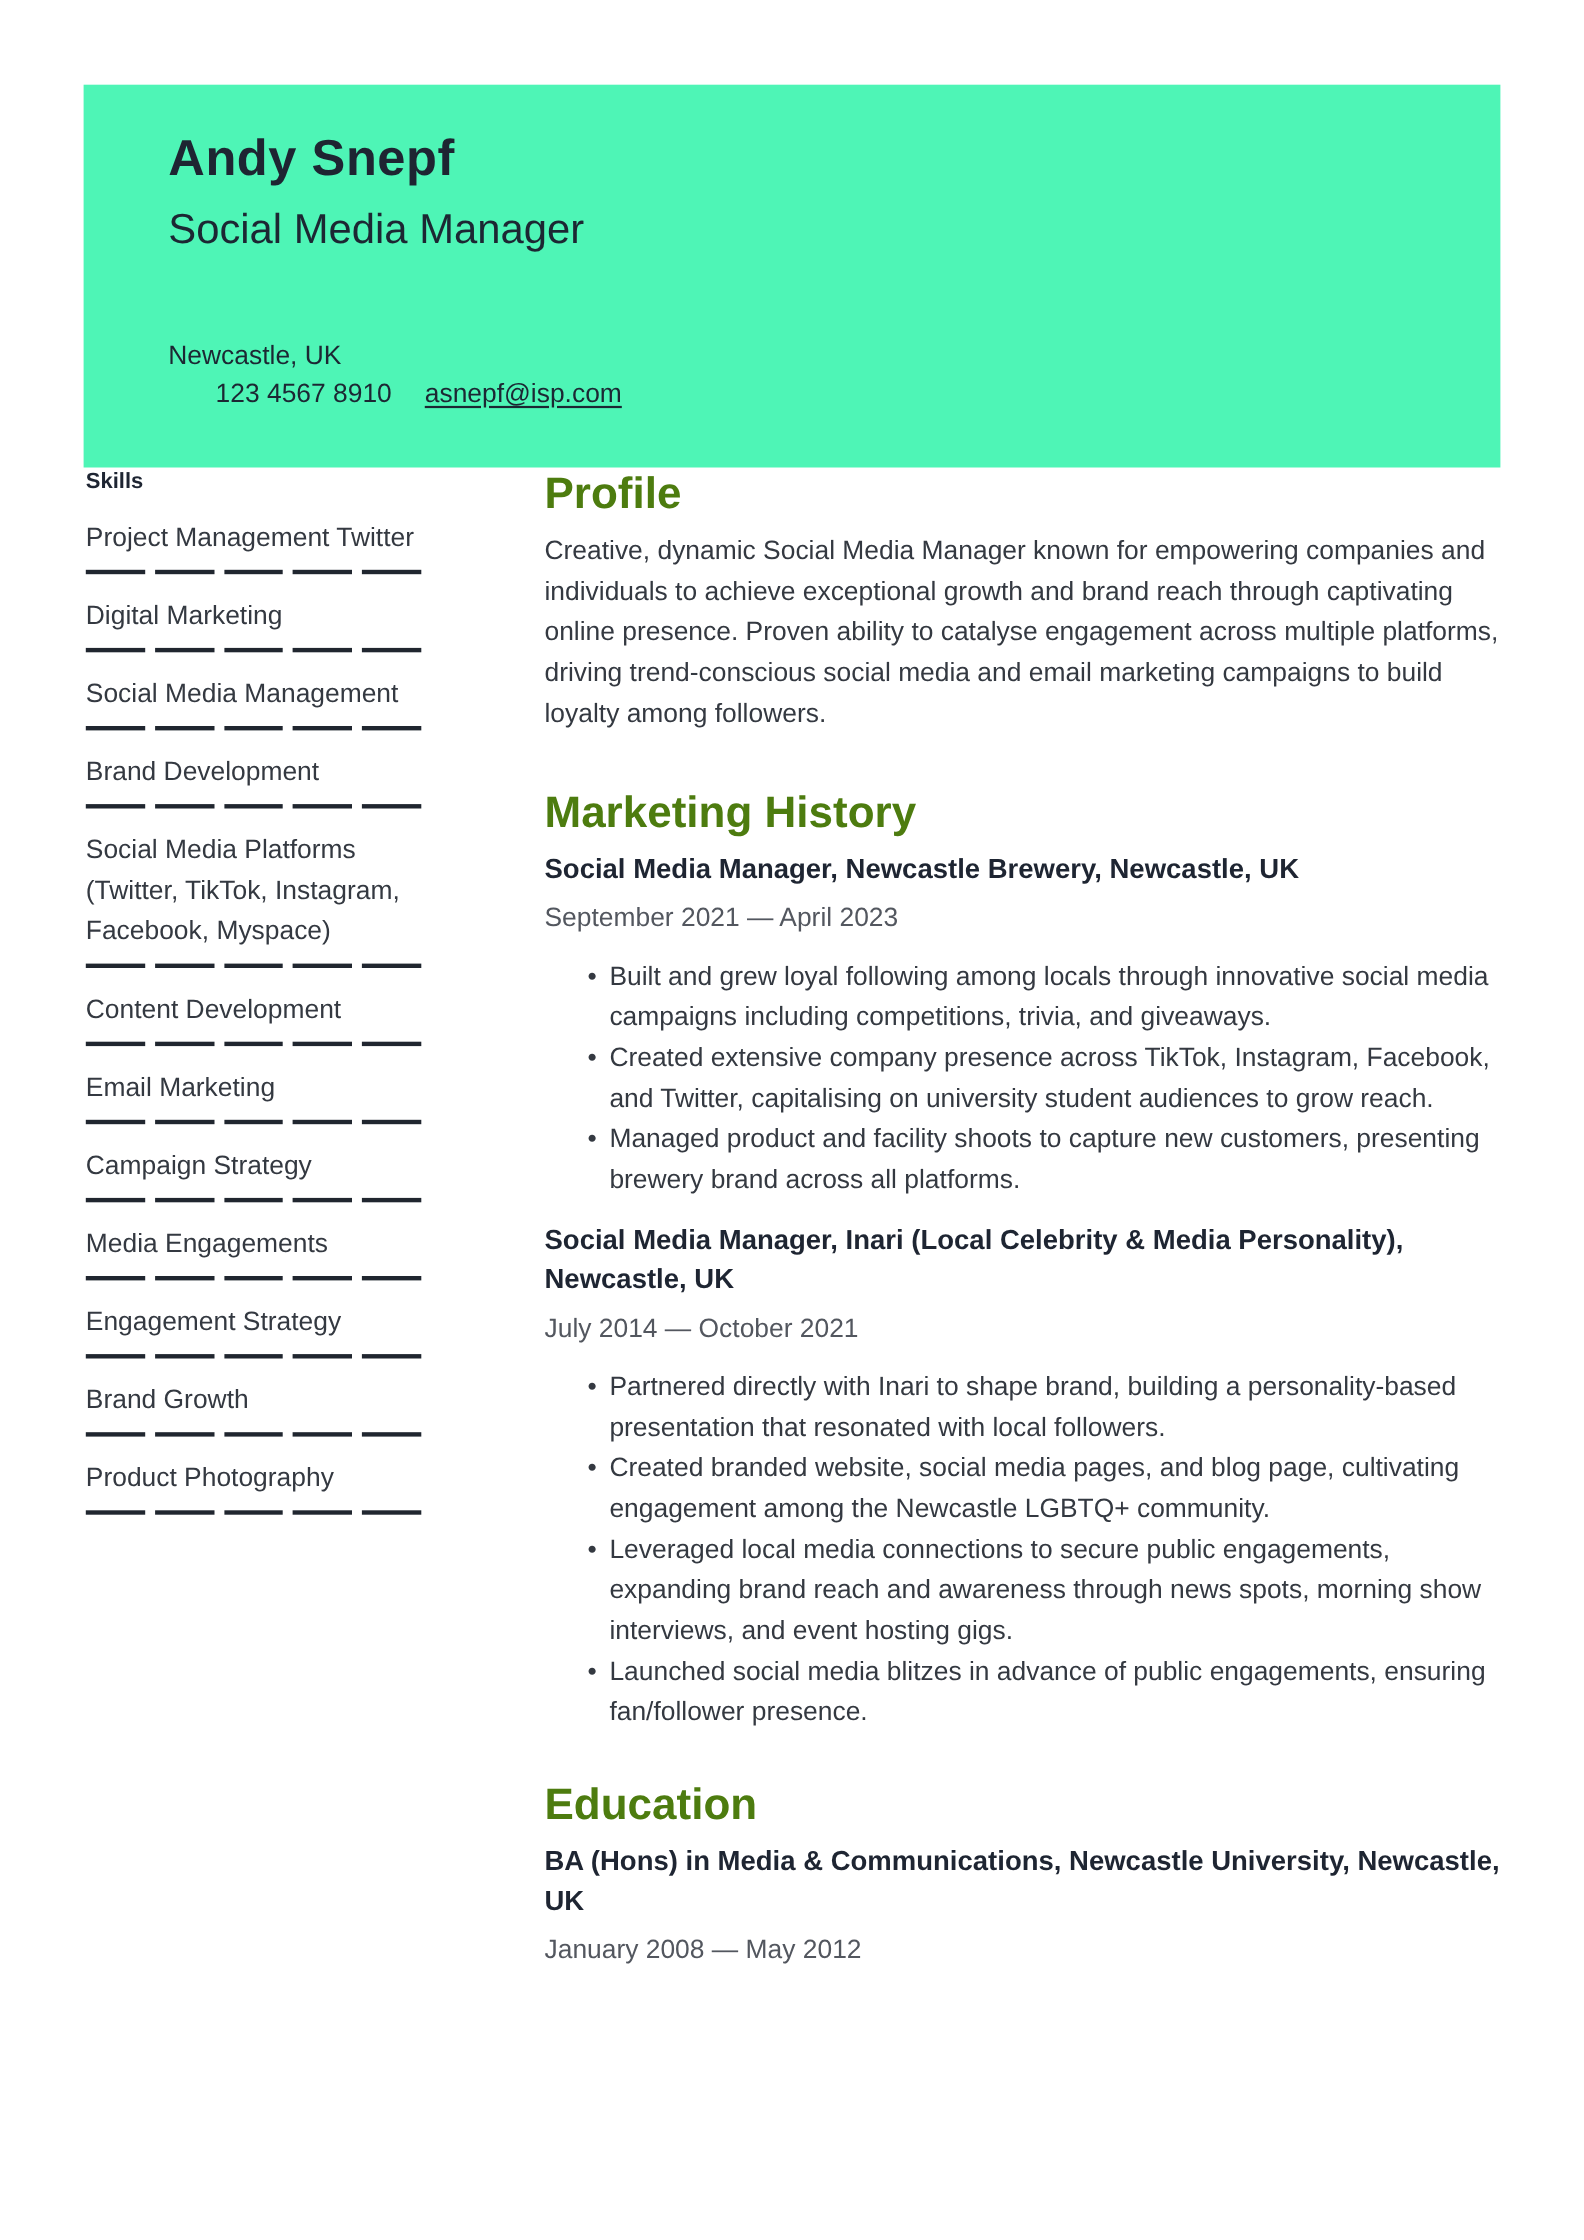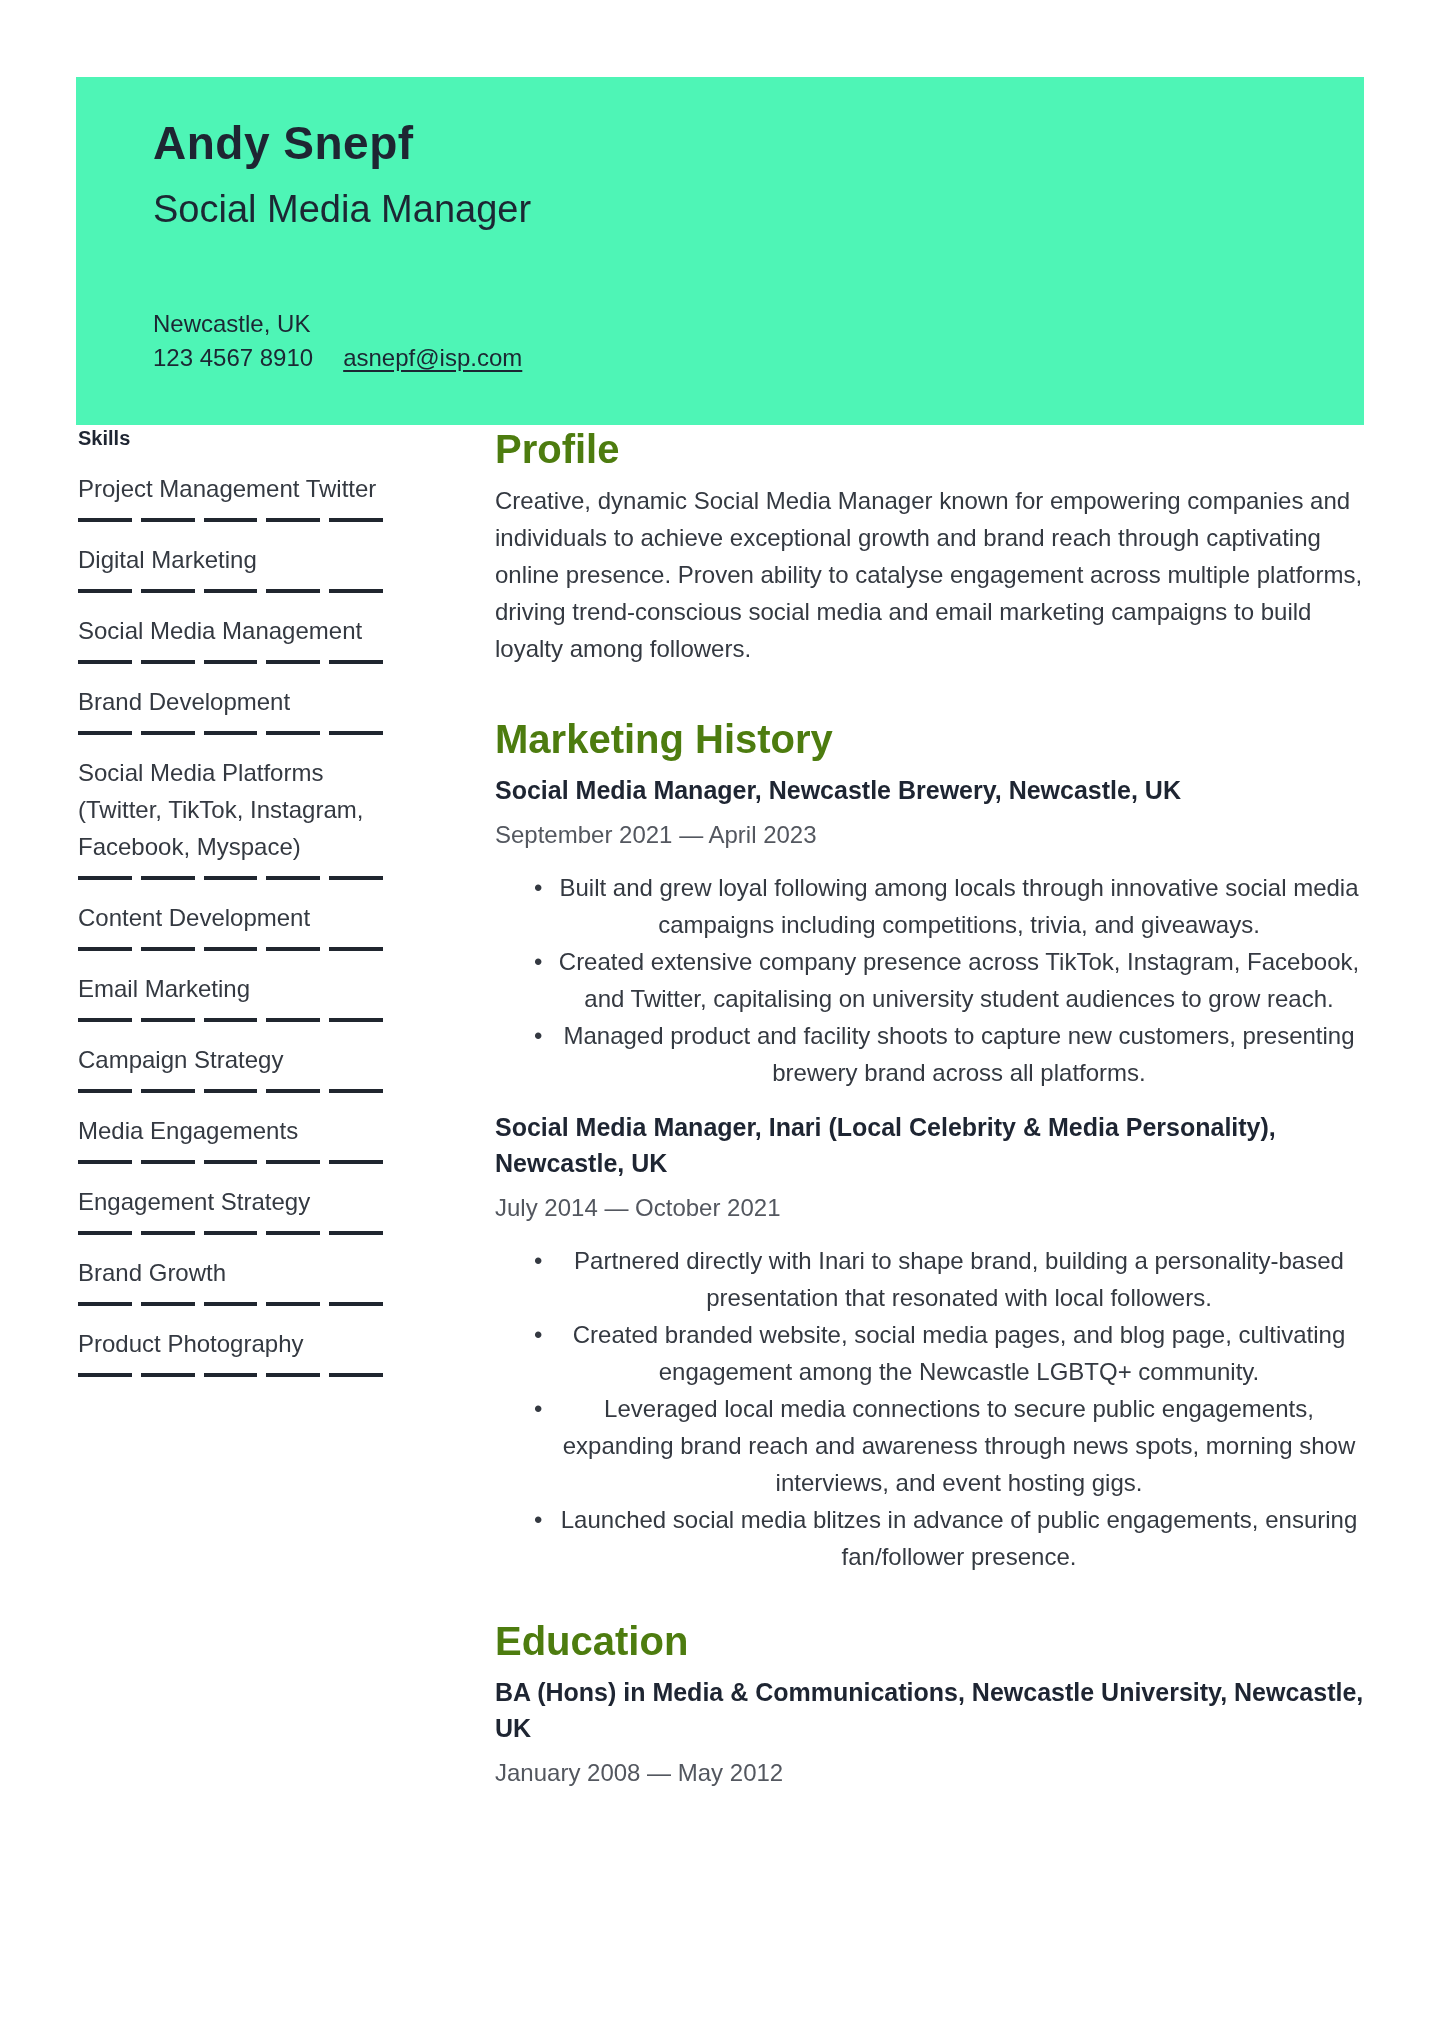--- a/index.html
+++ b/index.html
@@ -44,7 +44,7 @@
     line-height: 34px;
     color: #1c2733;
   }
-  .contact-row2 { display: flex; align-items: flex-end; }
+  .contact-row2 { display: flex; align-items: flex-end; margin-left: 43px; }
   .phone { margin-right: 30px; }
   .email {
     color: #1c2733;

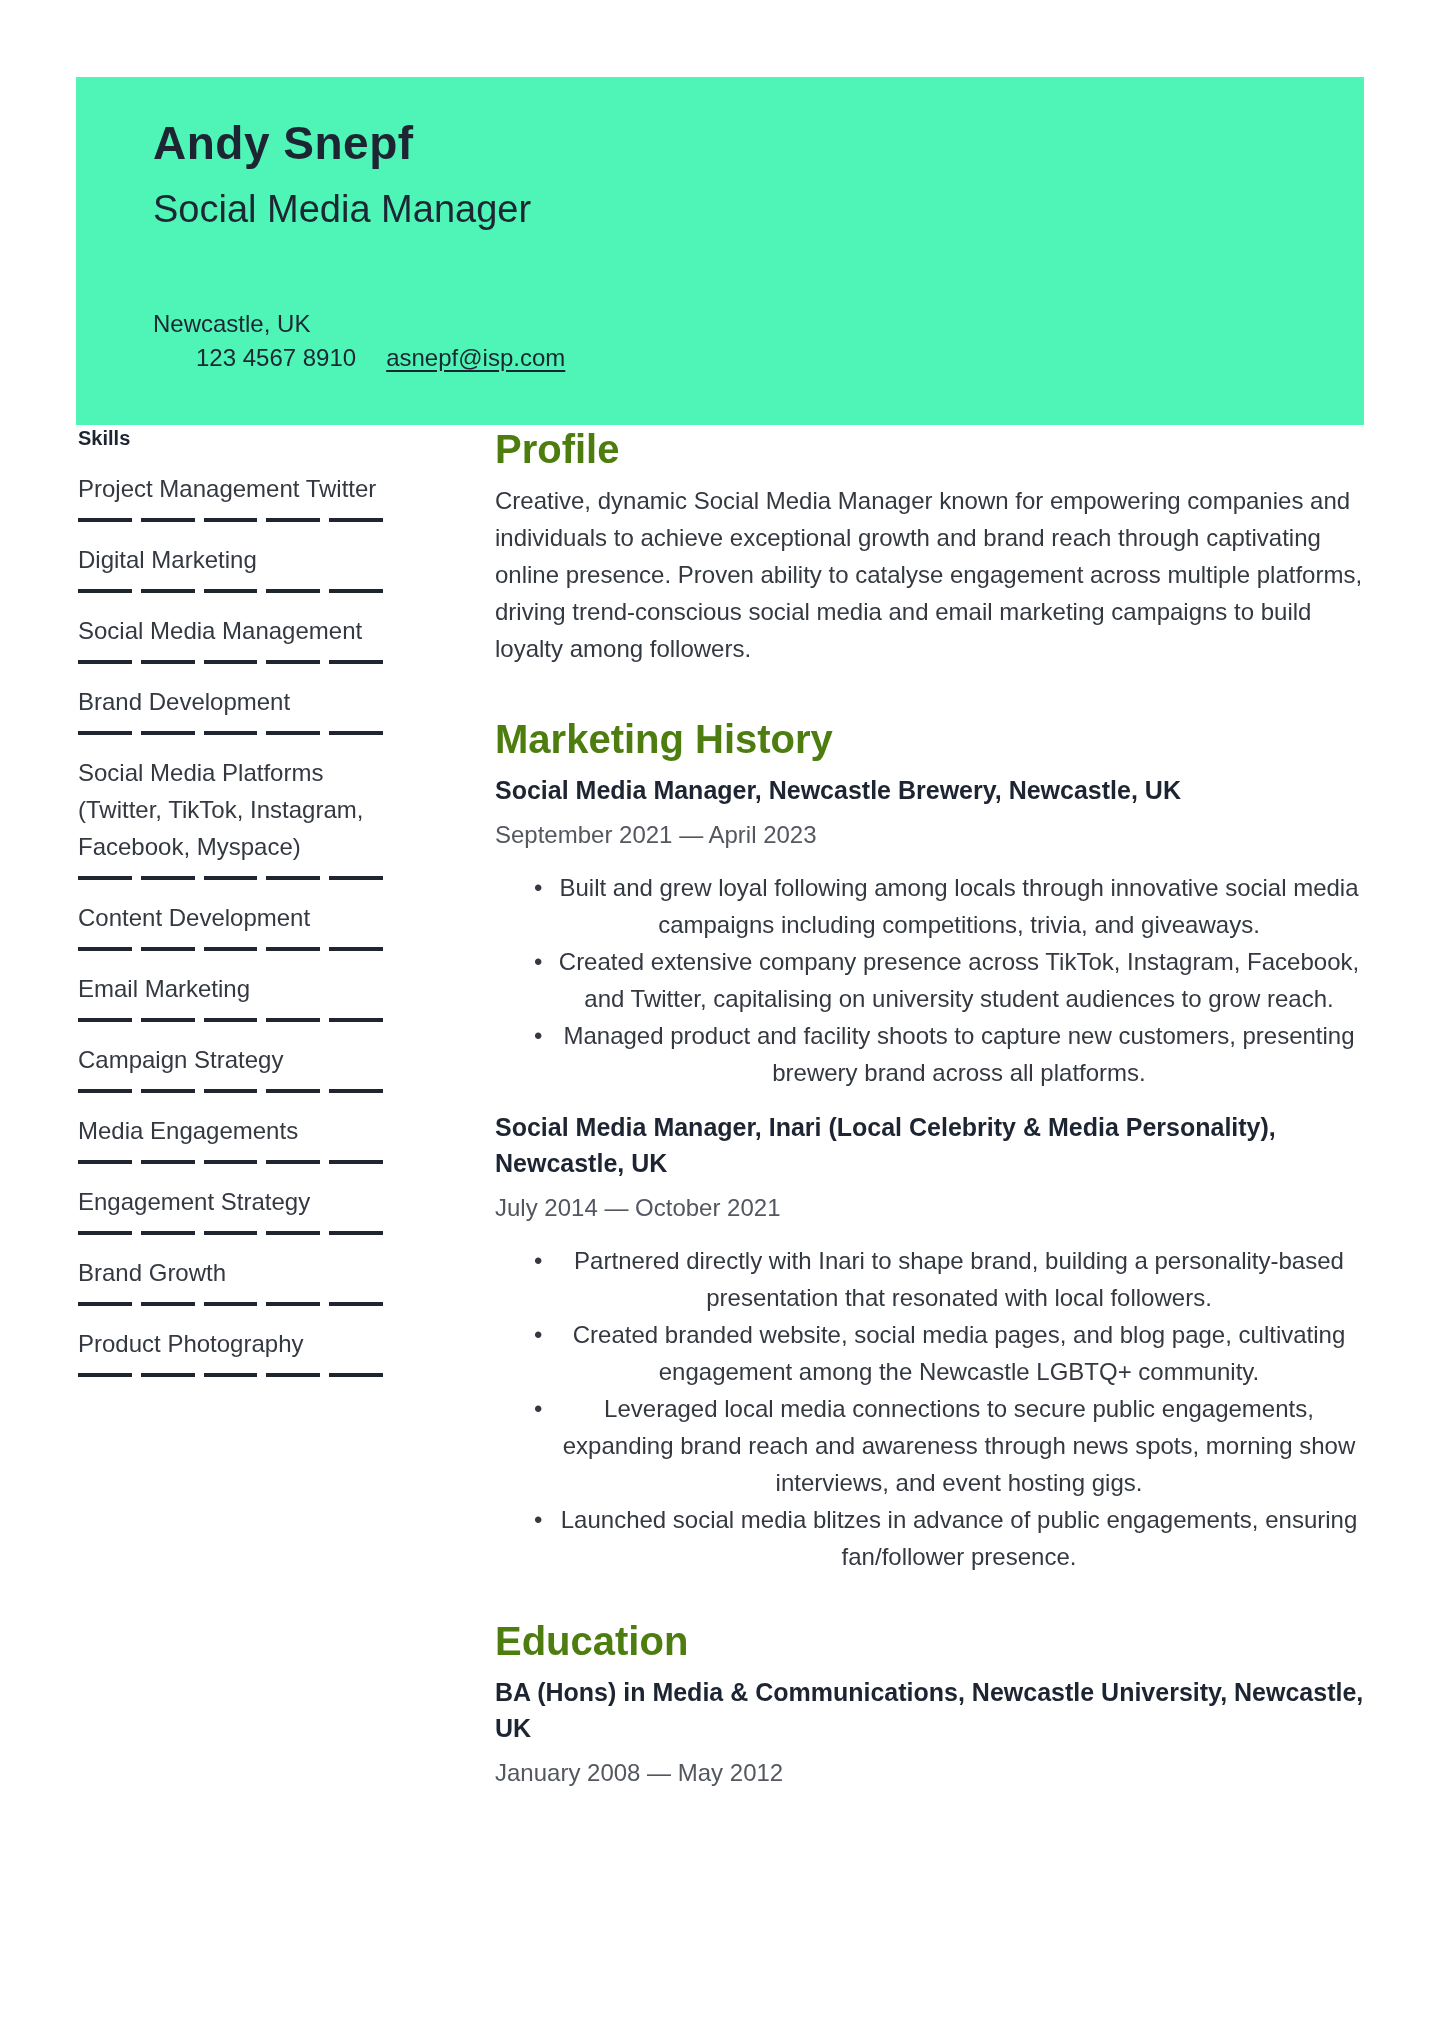--- a/index.html
+++ b/index.html
@@ -113,7 +113,6 @@
     list-style: none;
     margin: 17px 0 0 0;
     padding: 0;
-    text-align: center;
   }
   .bullets li {
     position: relative;

